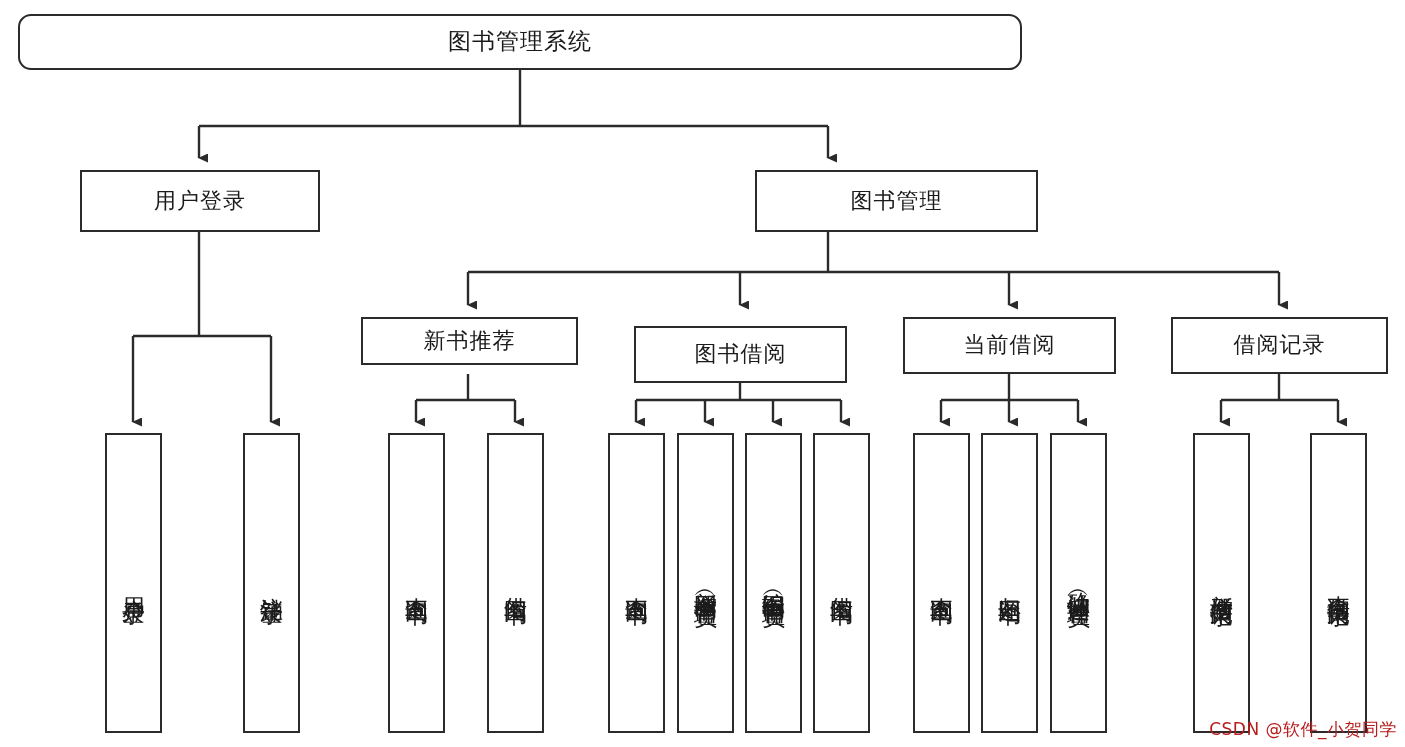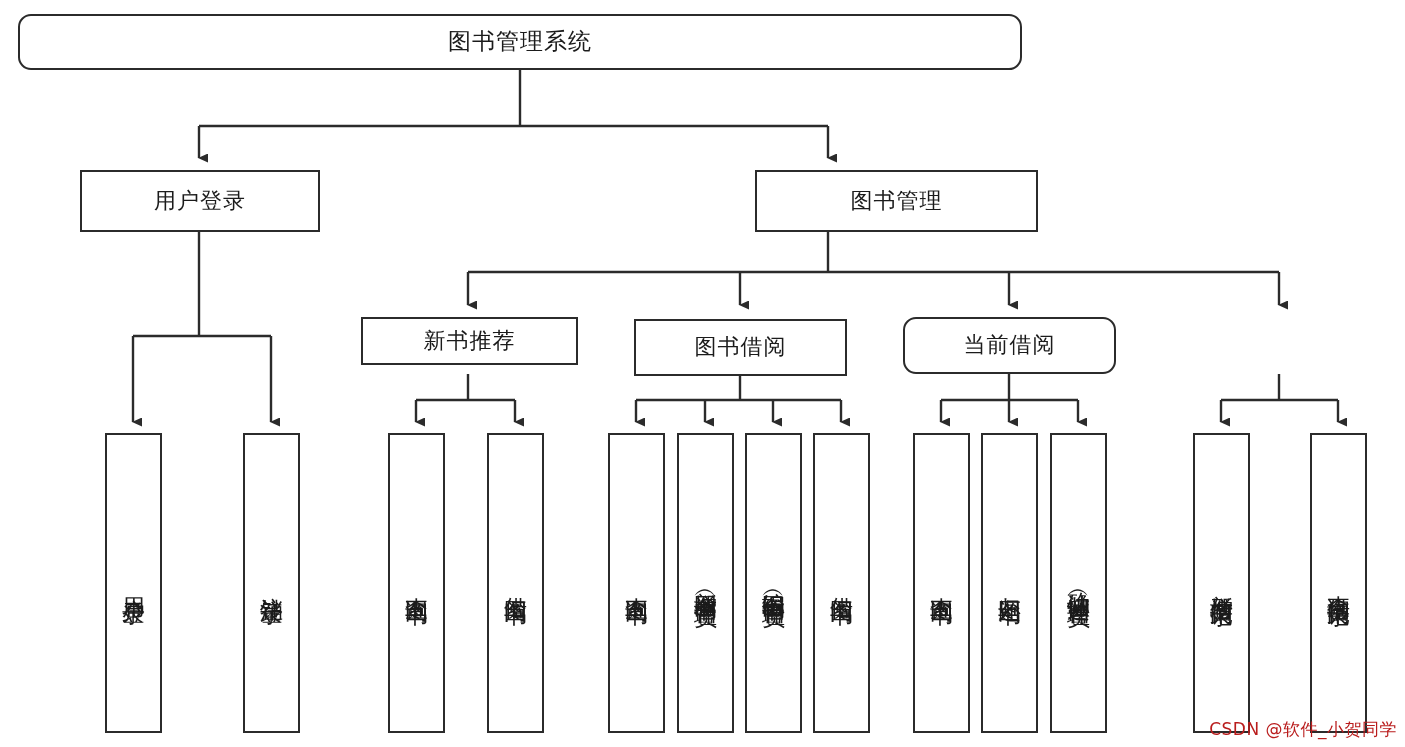--- a/index.html
+++ b/index.html
@@ -144,7 +144,7 @@
     <span>新书推荐</span>
   </div>
 
-  <div class="node node-h" style="left:634px; top:319px; width:213px; height:57px;">
+  <div class="node node-h" style="left:634px; top:326px; width:213px; height:57px;">
     <span>图书借阅</span>
   </div>
 

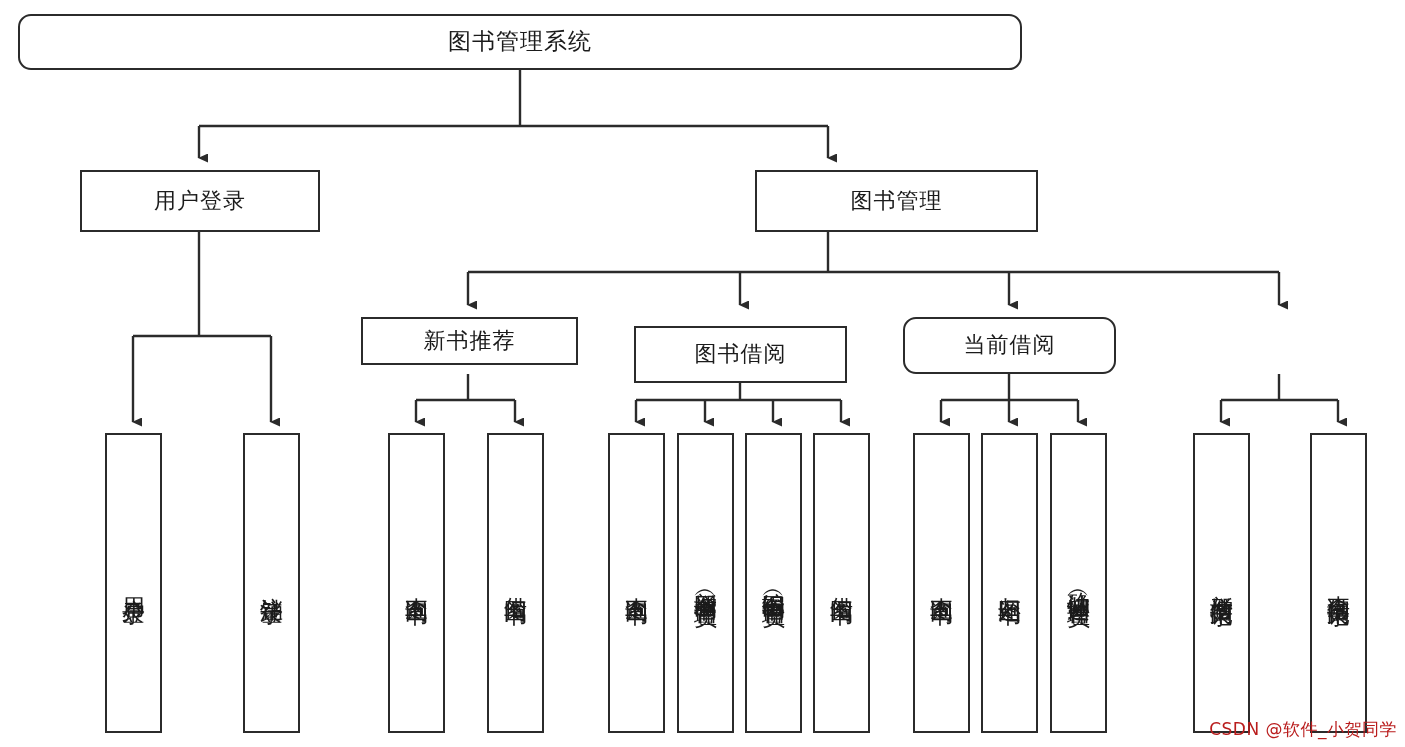--- a/index.html
+++ b/index.html
@@ -148,7 +148,7 @@
     <span>图书借阅</span>
   </div>
 
-  <div class="node node-h" style="left:903px; top:317px; width:213px; height:57px;border-radius:13px;">
+  <div class="node node-h" style="left:903px; top:317px; width:213px; height:57px;">
     <span>当前借阅</span>
   </div>
 

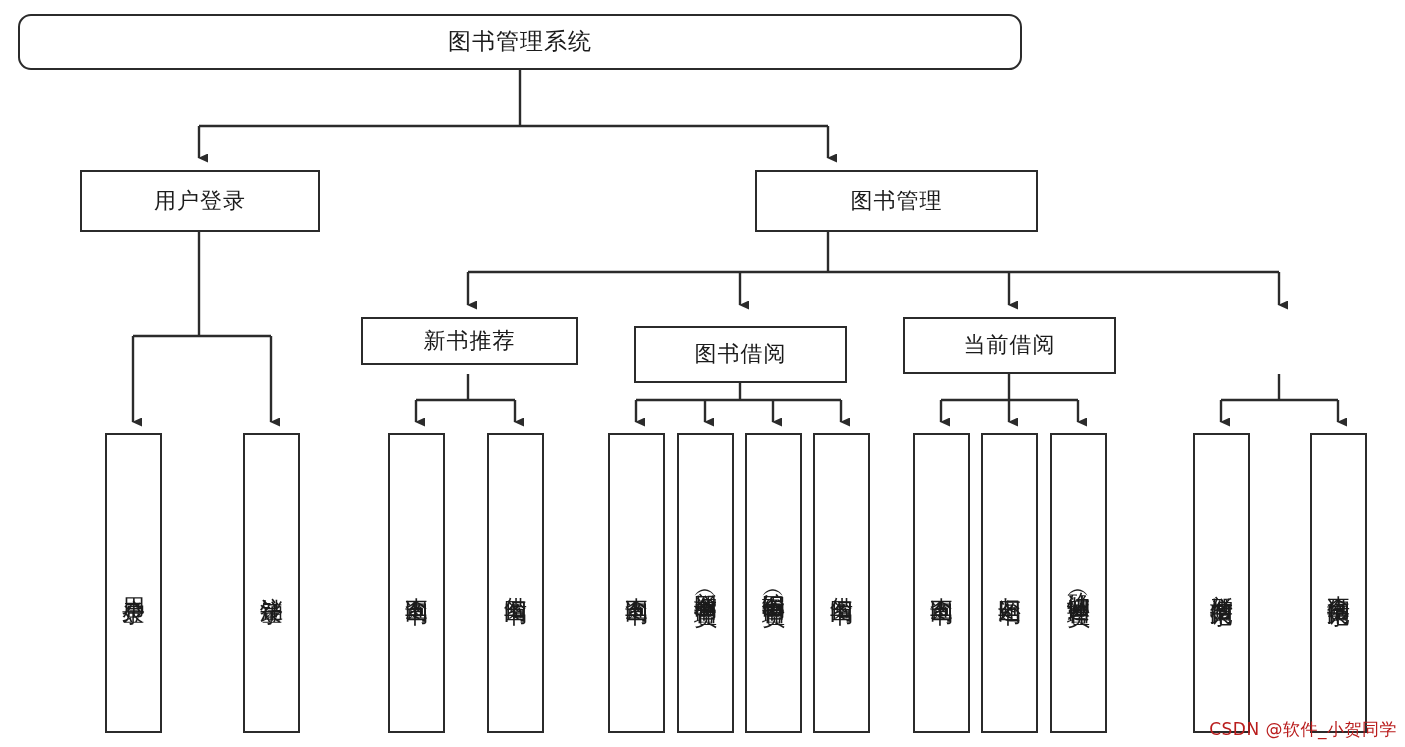--- a/index.html
+++ b/index.html
@@ -152,6 +152,9 @@
     <span>当前借阅</span>
   </div>
 
+  <div class="node node-h" style="left:1171px; top:317px; width:217px; height:57px;">
+    <span>借阅记录</span>
+  </div>
 
   <div class="node node-v" style="left:105px; top:433px; width:57px; height:300px;">
     <span class="vtext">用户登录</span>

